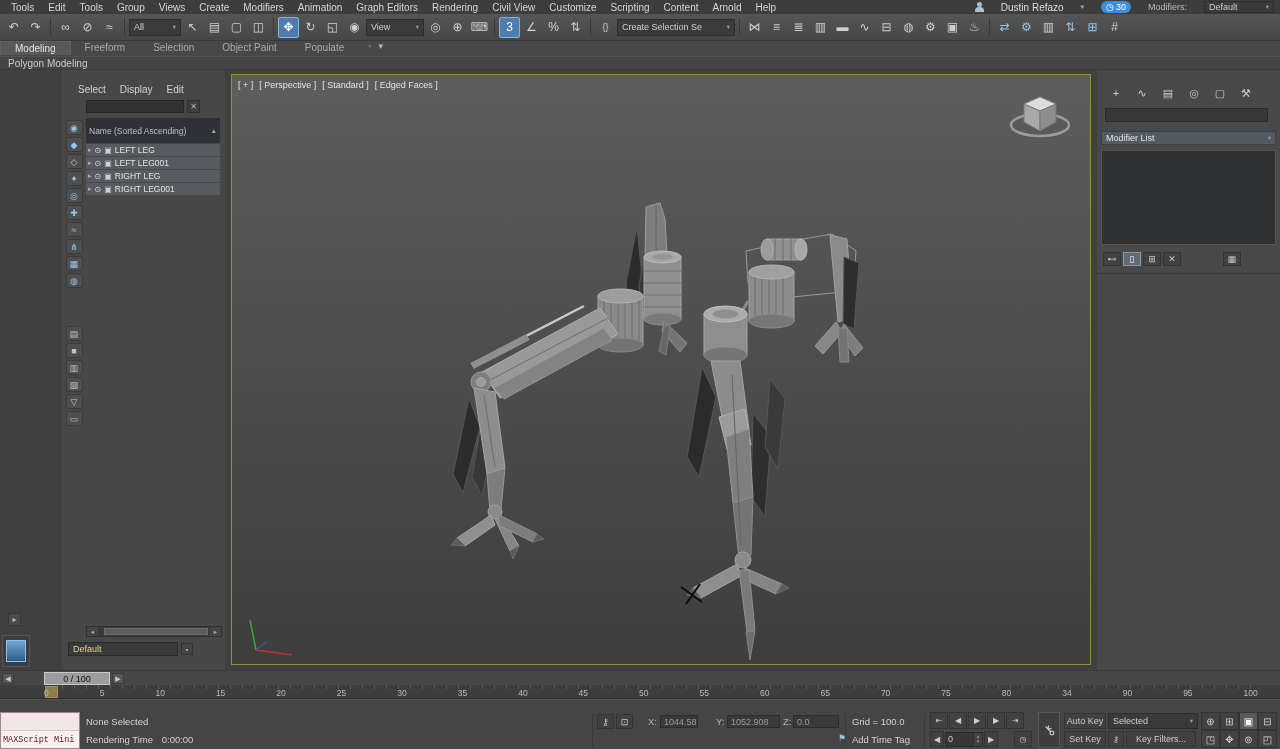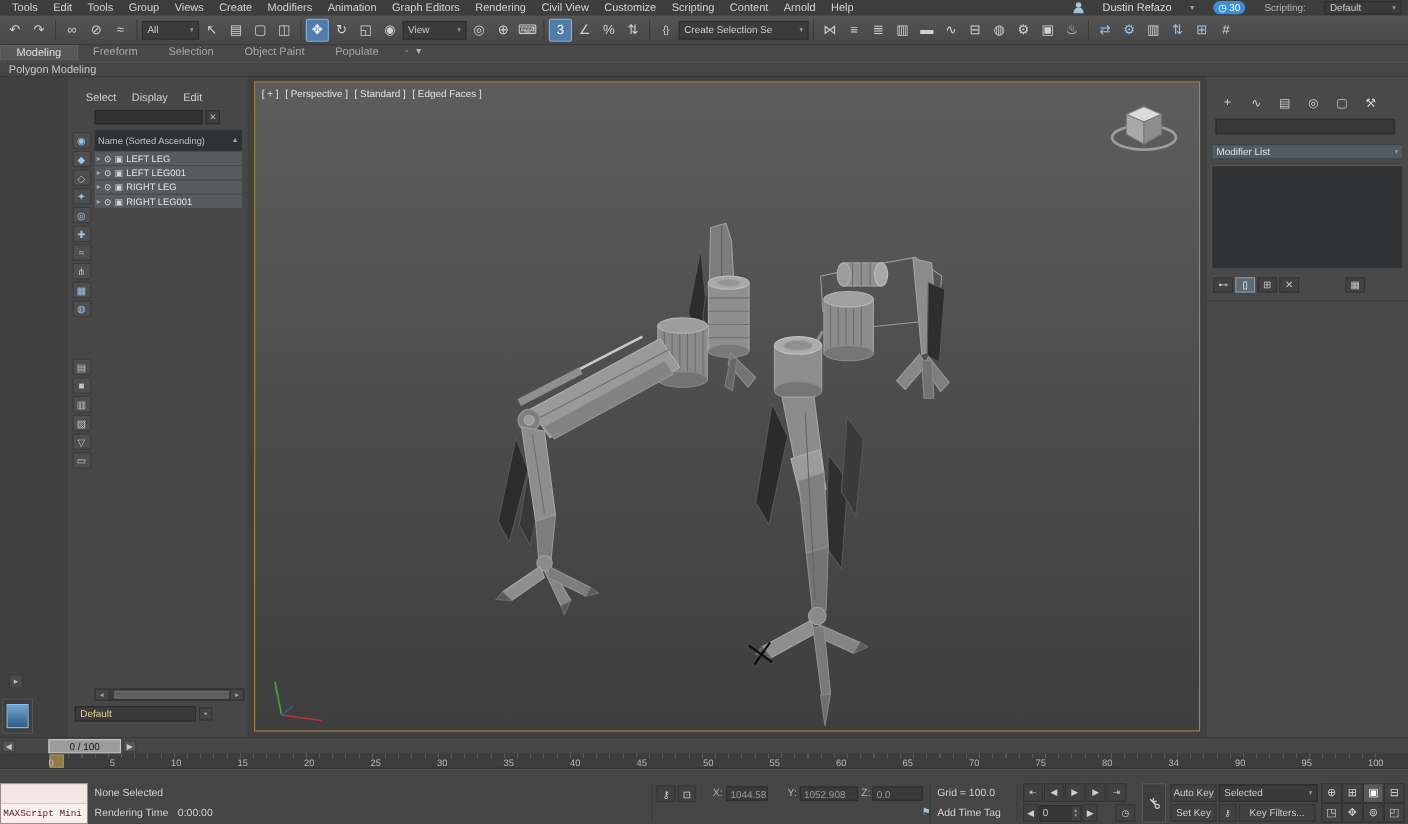--- a/index.html
+++ b/index.html
@@ -155,7 +155,7 @@
       <span>◷</span>
       <span>30</span>
     </span>
-    <span class="ws-label">Scripting:</span>
+    <span class="ws-label">Modifiers:</span>
     <span class="ws-dd">
       <span>Default</span>
       <span class="dd-arrow">▾</span>

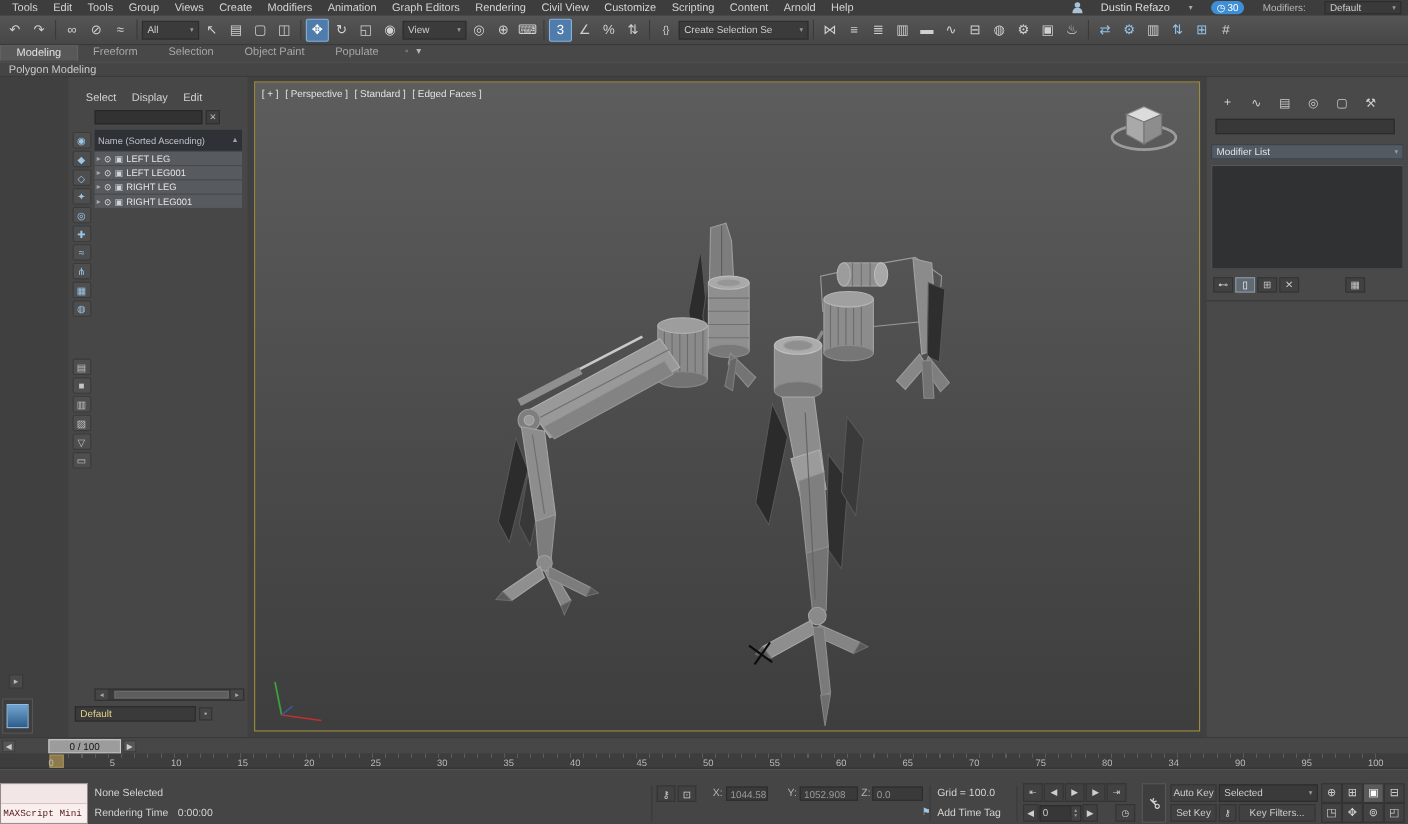--- a/index.html
+++ b/index.html
@@ -60,7 +60,7 @@
   .se-tools .grp-gray .g { color:#c3c3c3; }
   .tools-gap { height:34px; flex:none; }
   .se-list { flex:1; margin-right:5px; min-width:0; }
-  .se-header { height:19px; background:#2e3236; color:#bcc1c5; display:flex; align-items:center; padding:0 3px; font-size:8.5px; white-space:nowrap; }
+  .se-header { height:25px; background:#2e3236; color:#bcc1c5; display:flex; align-items:center; padding:0 3px; font-size:8.5px; white-space:nowrap; }
   .sort-arrow { margin-left:auto; font-size:6.5px; color:#9fa4a8; }
   .se-row { height:12px; background:#575b60; margin-top:1px; display:flex; align-items:center; gap:3px; padding:0 2px; color:#e4e4e4; font-size:8.5px; white-space:nowrap; }
   .se-row .tw { color:#a9a9a9; font-size:7px; }

